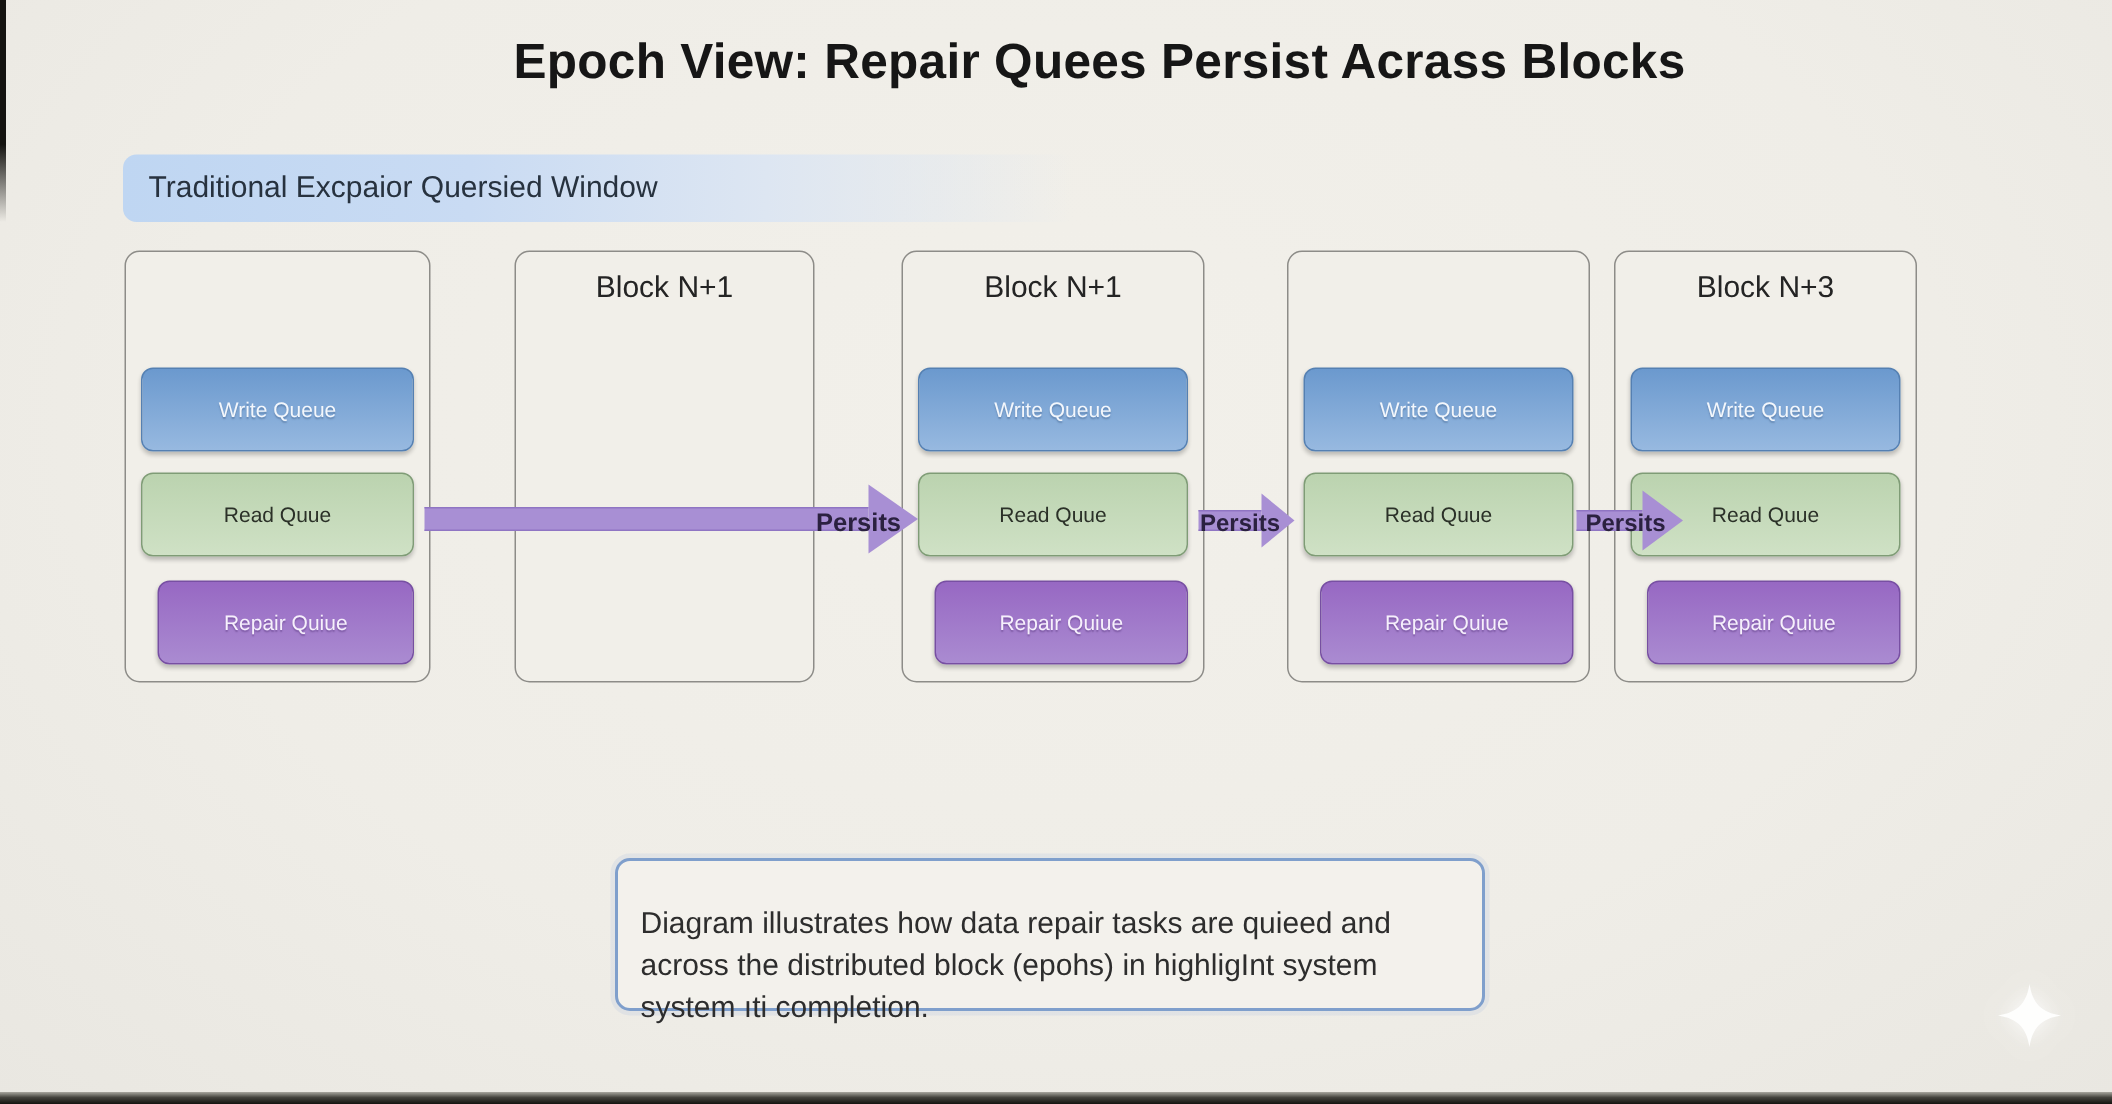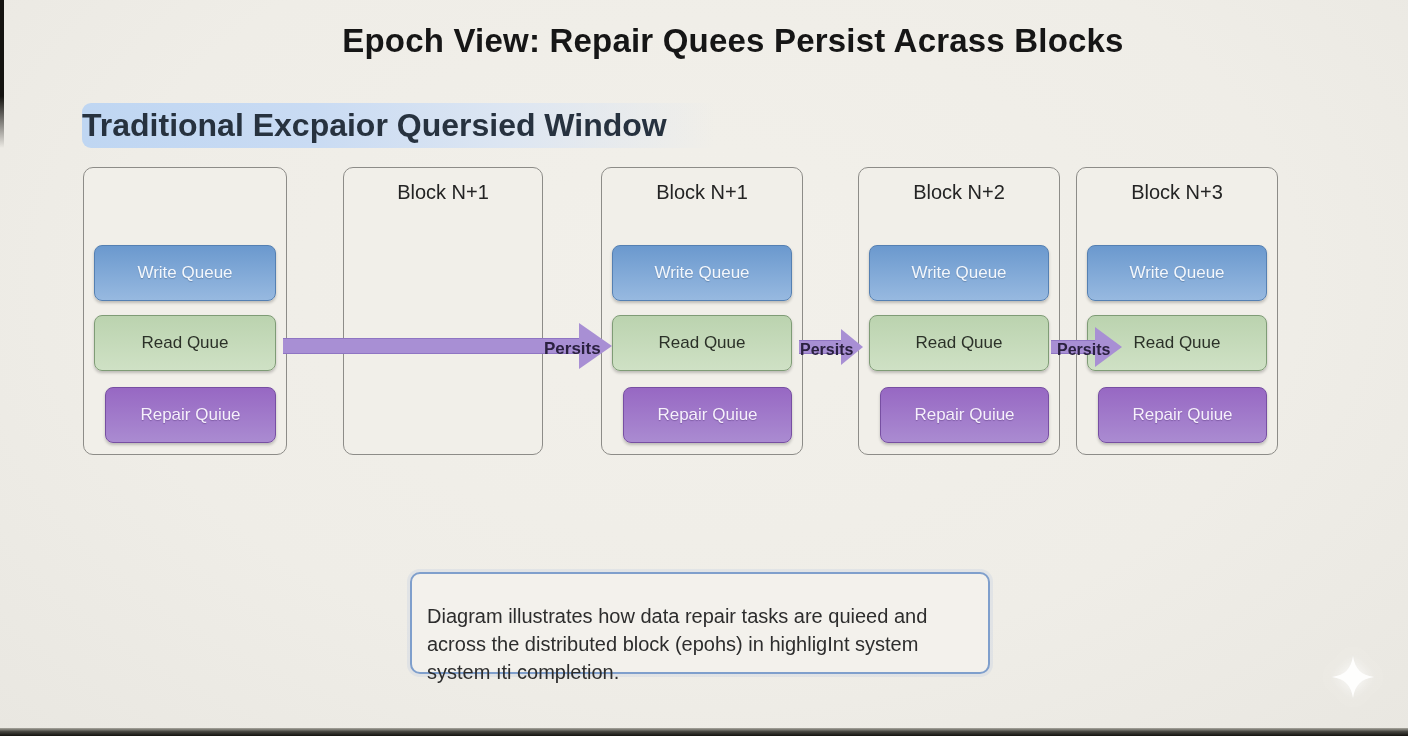--- a/index.html
+++ b/index.html
@@ -24,7 +24,7 @@
     display:flex;align-items:center;
   }
   .banner-label{
-    font-size:32px;font-weight:700;color:#27323f;
+    padding-left:17px;font-size:20px;font-weight:400;color:#27323f;
   }
   .block{
     position:absolute;top:167px;height:288px;

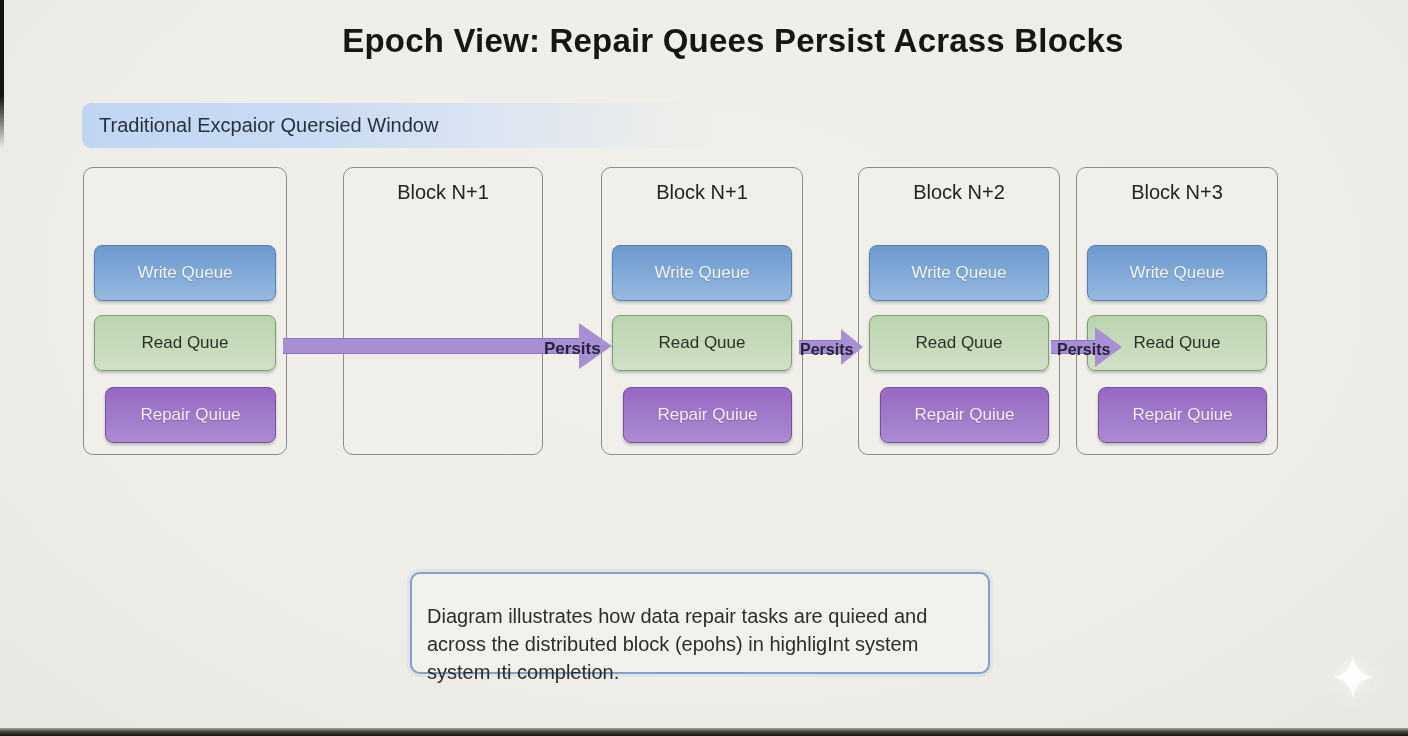--- a/index.html
+++ b/index.html
@@ -144,7 +144,6 @@
   </div>
 
   <div class="block b4">
-    <div class="block-header">Block N+2</div>
     <div class="qbtn write">Write Queue</div>
     <div class="qbtn read">Read Quue</div>
     <div class="qbtn repair">Repair Quiue</div>

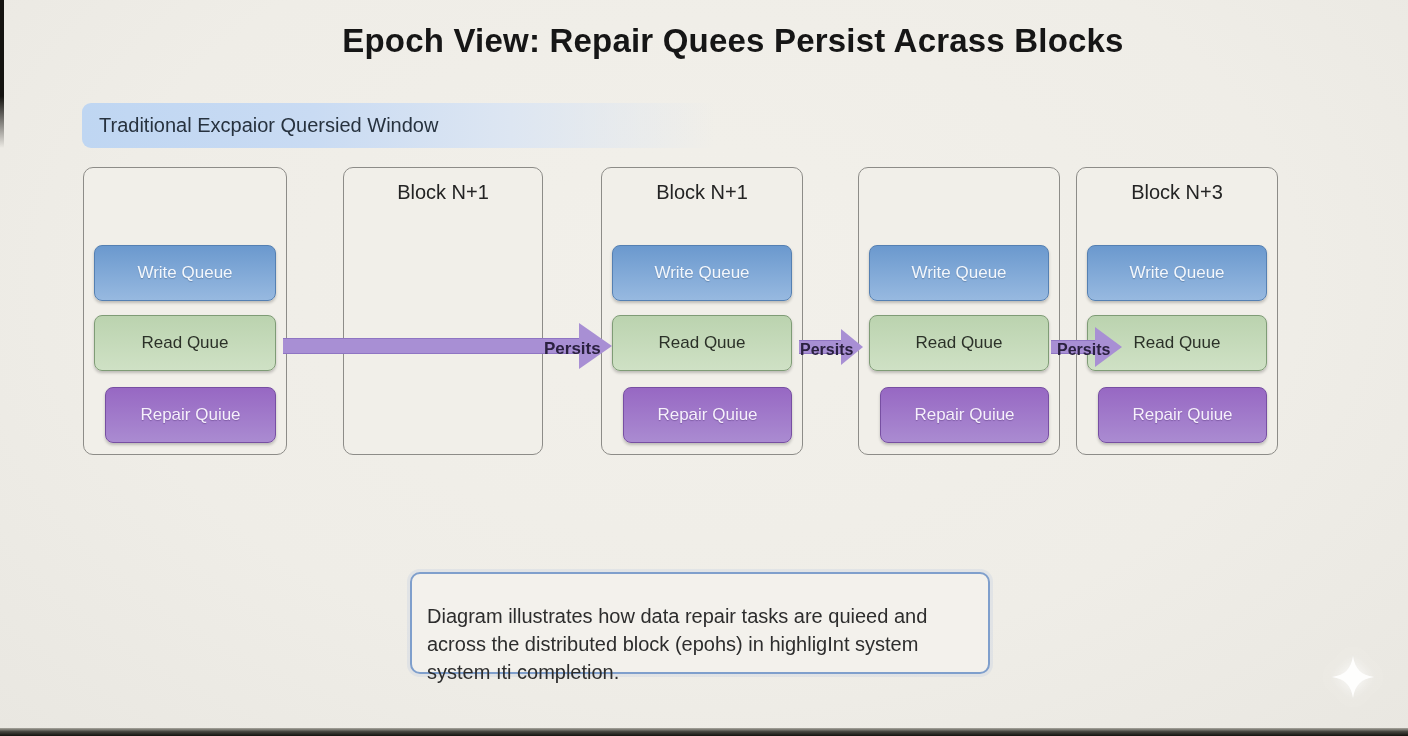--- a/index.html
+++ b/index.html
@@ -44,7 +44,7 @@
   .qbtn{
     position:absolute;left:10px;right:10px;height:56px;
     border-radius:8px;display:flex;align-items:center;justify-content:center;
-    font-size:17px;font-weight:500;
+    font-size:14px;font-weight:500;
     box-shadow:0 2px 3px rgba(0,0,0,0.22);
     box-sizing:border-box;
   }

